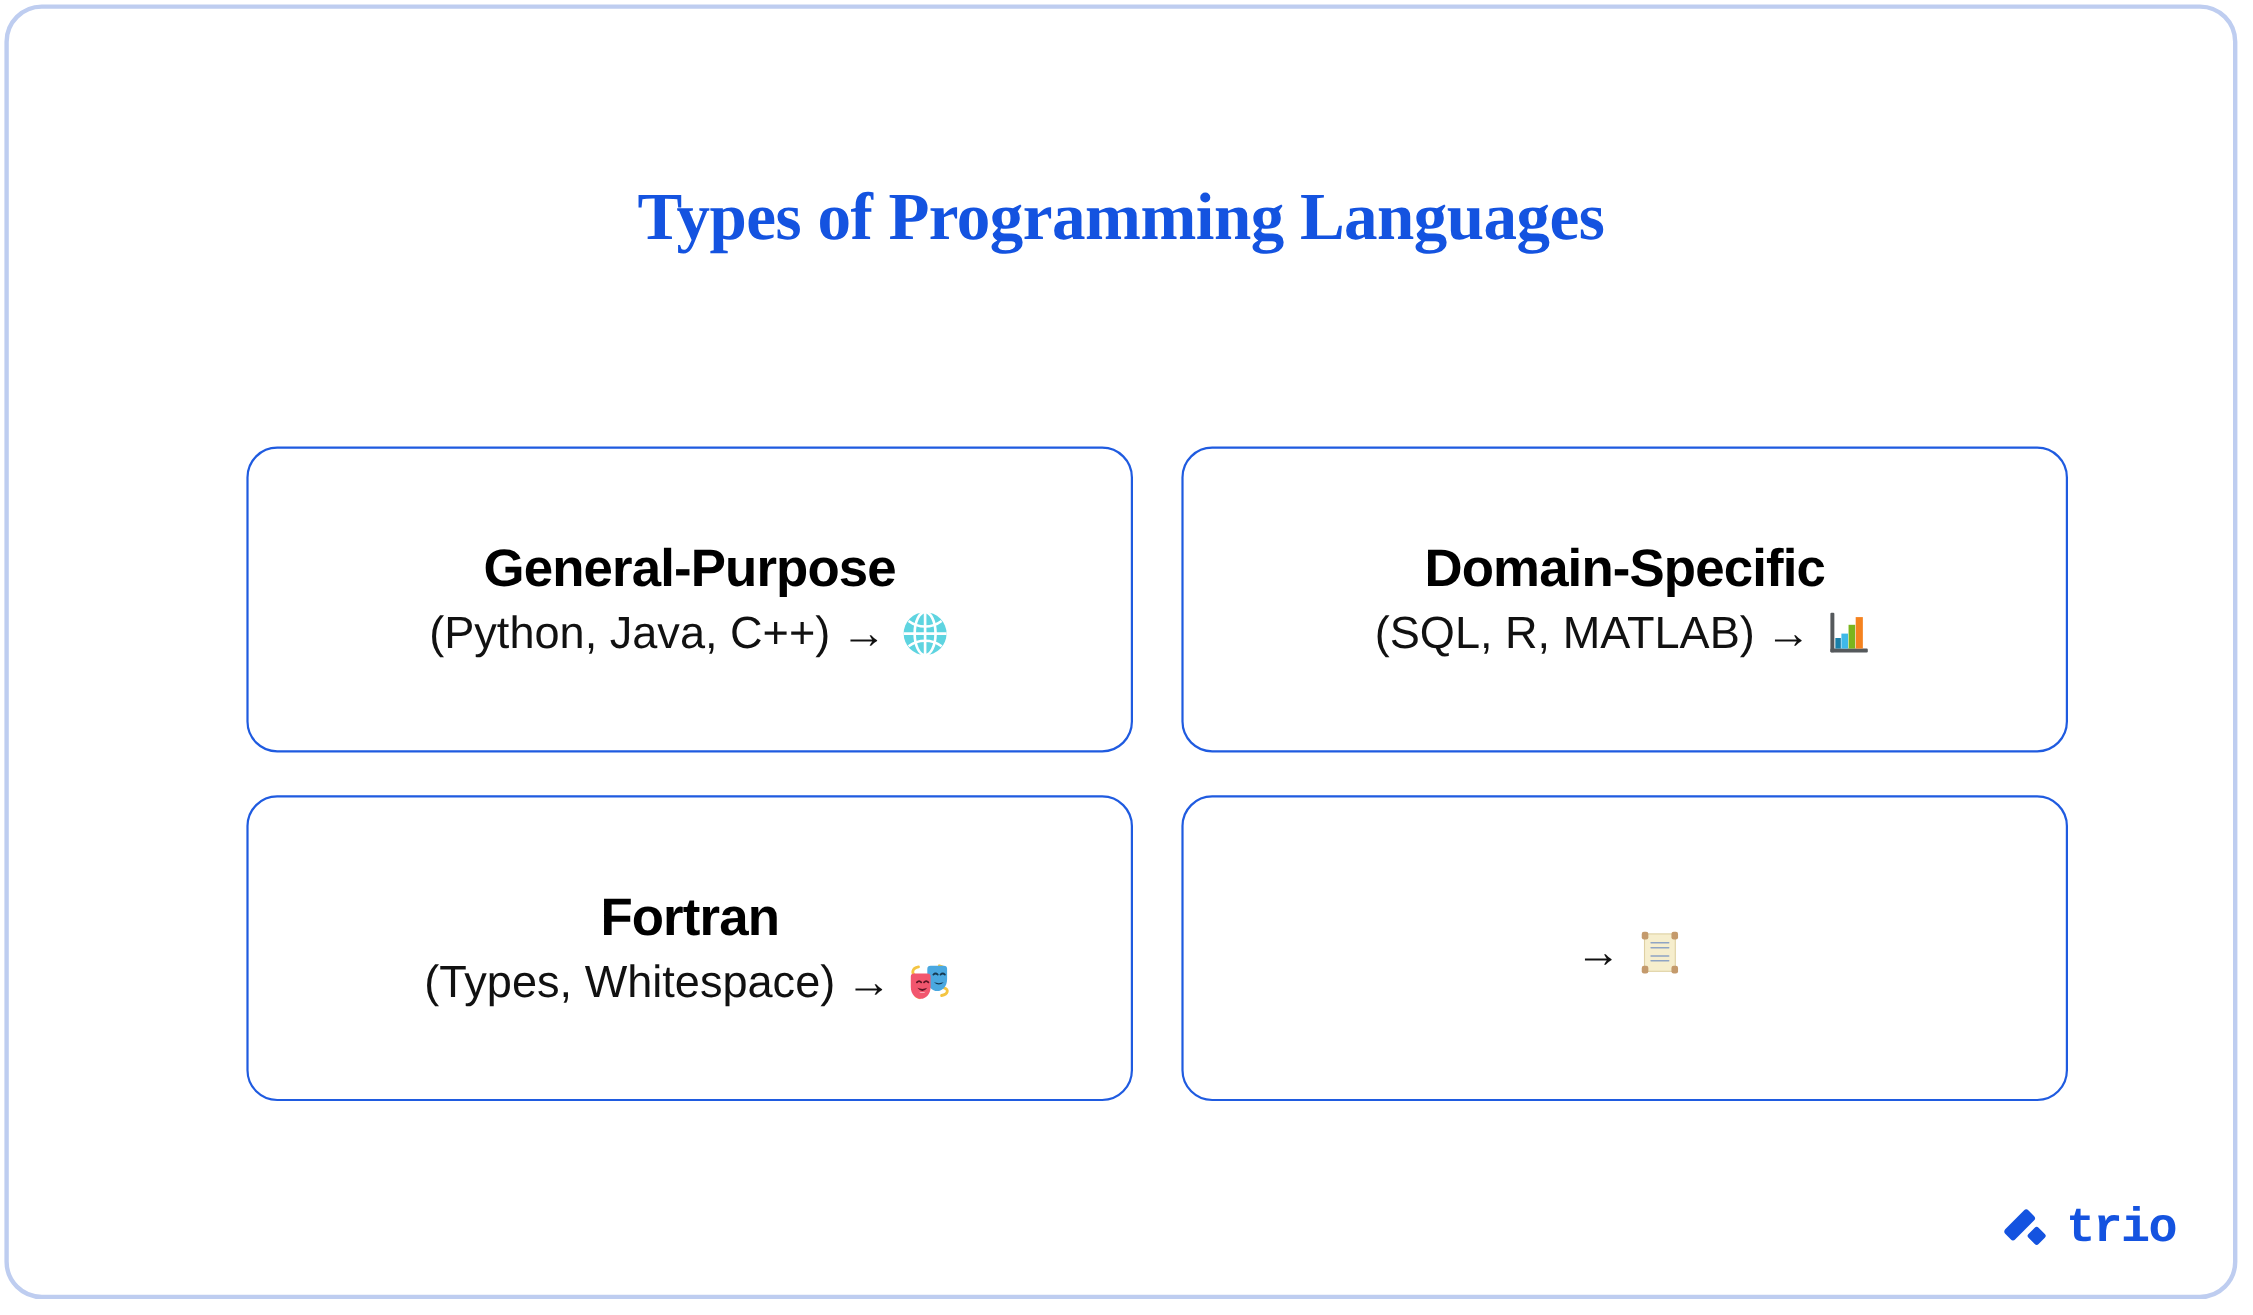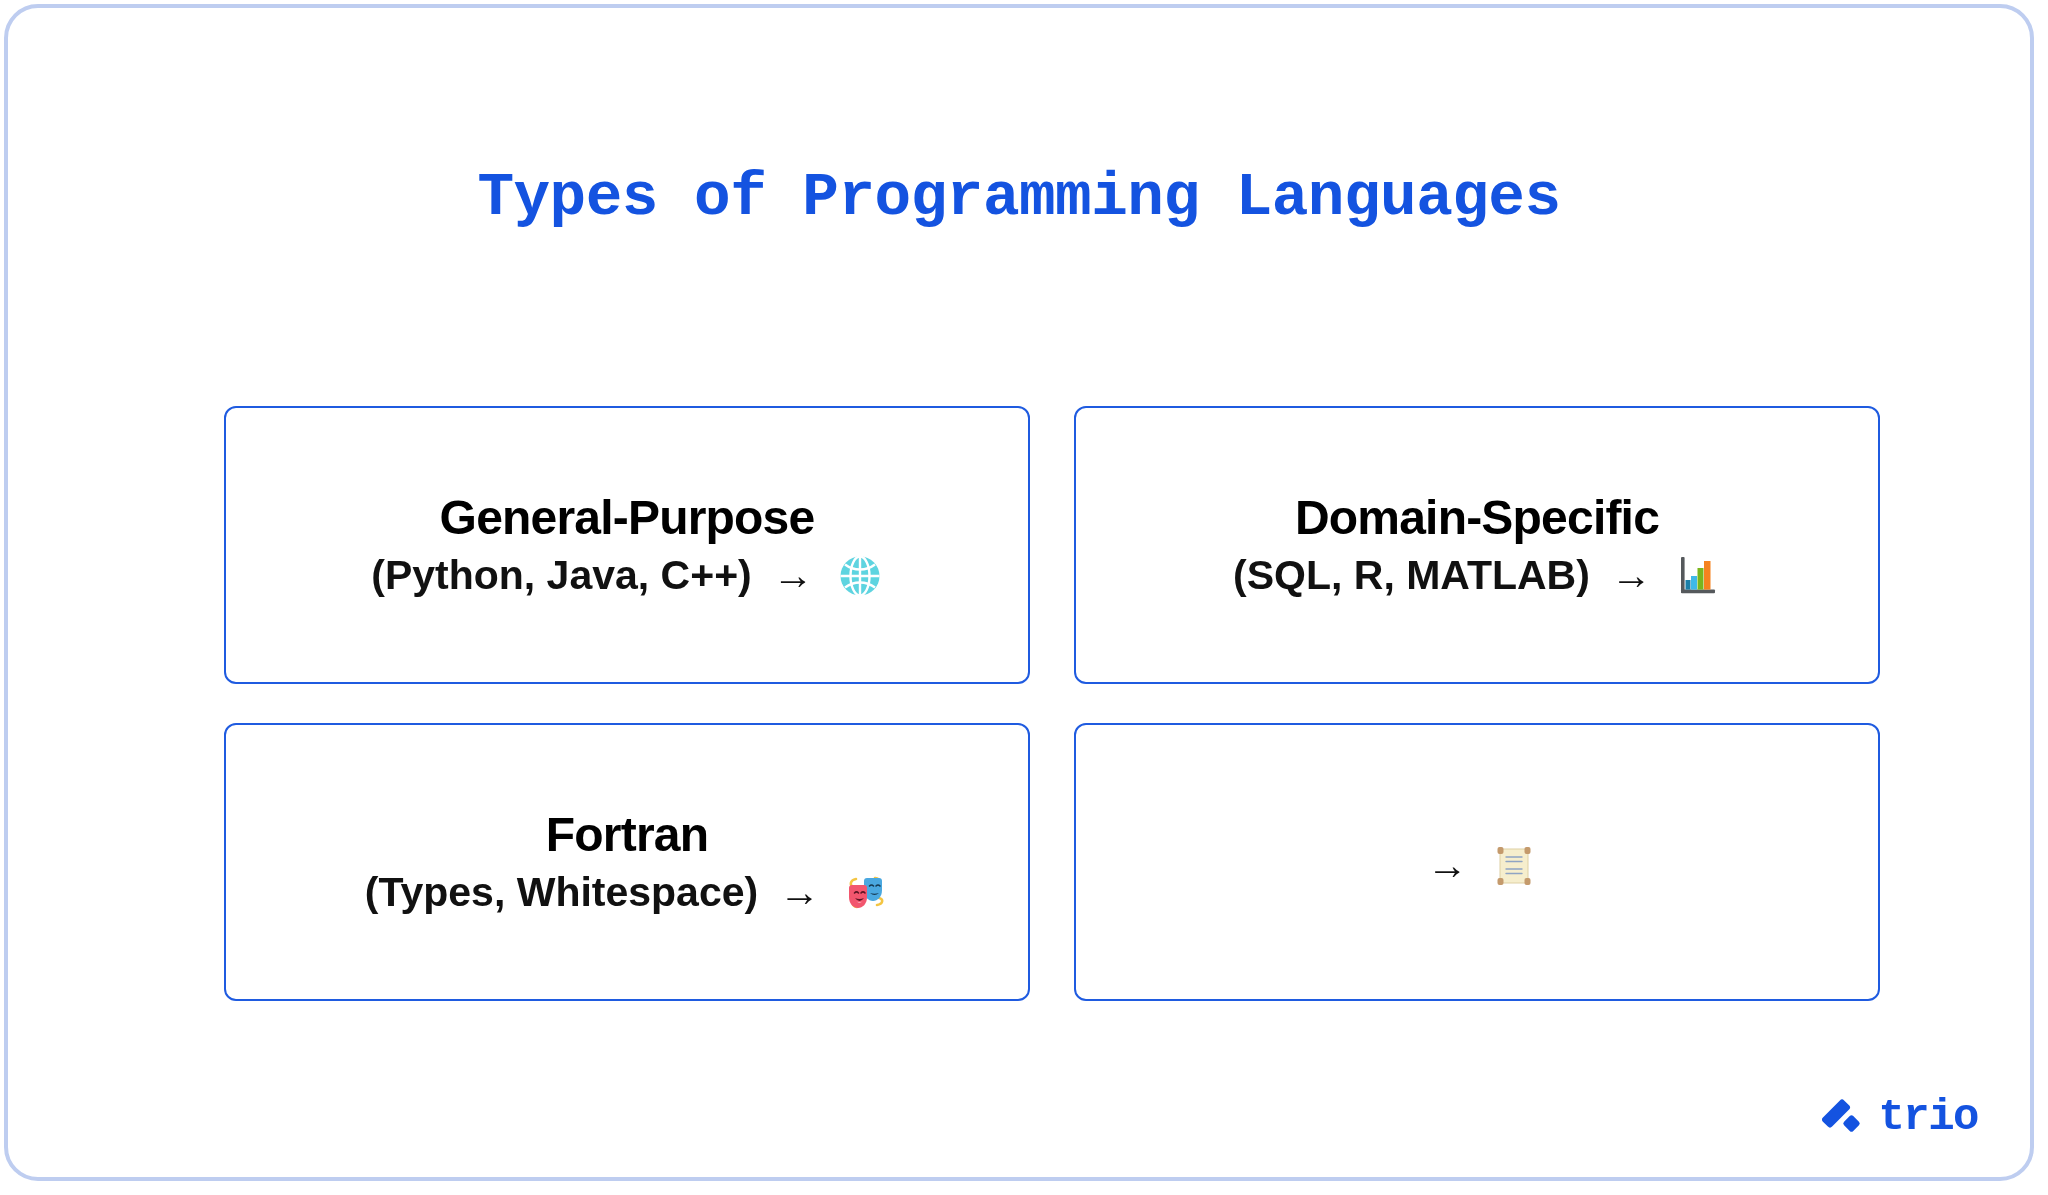--- a/index.html
+++ b/index.html
@@ -38,7 +38,7 @@
     font-weight: bold;
     letter-spacing: -0.5px;
     color: #1453e0;
-    font-family: Liberation Mono, monospace;
+    font-family: Liberation Serif, serif;
     white-space: nowrap;
   }
 

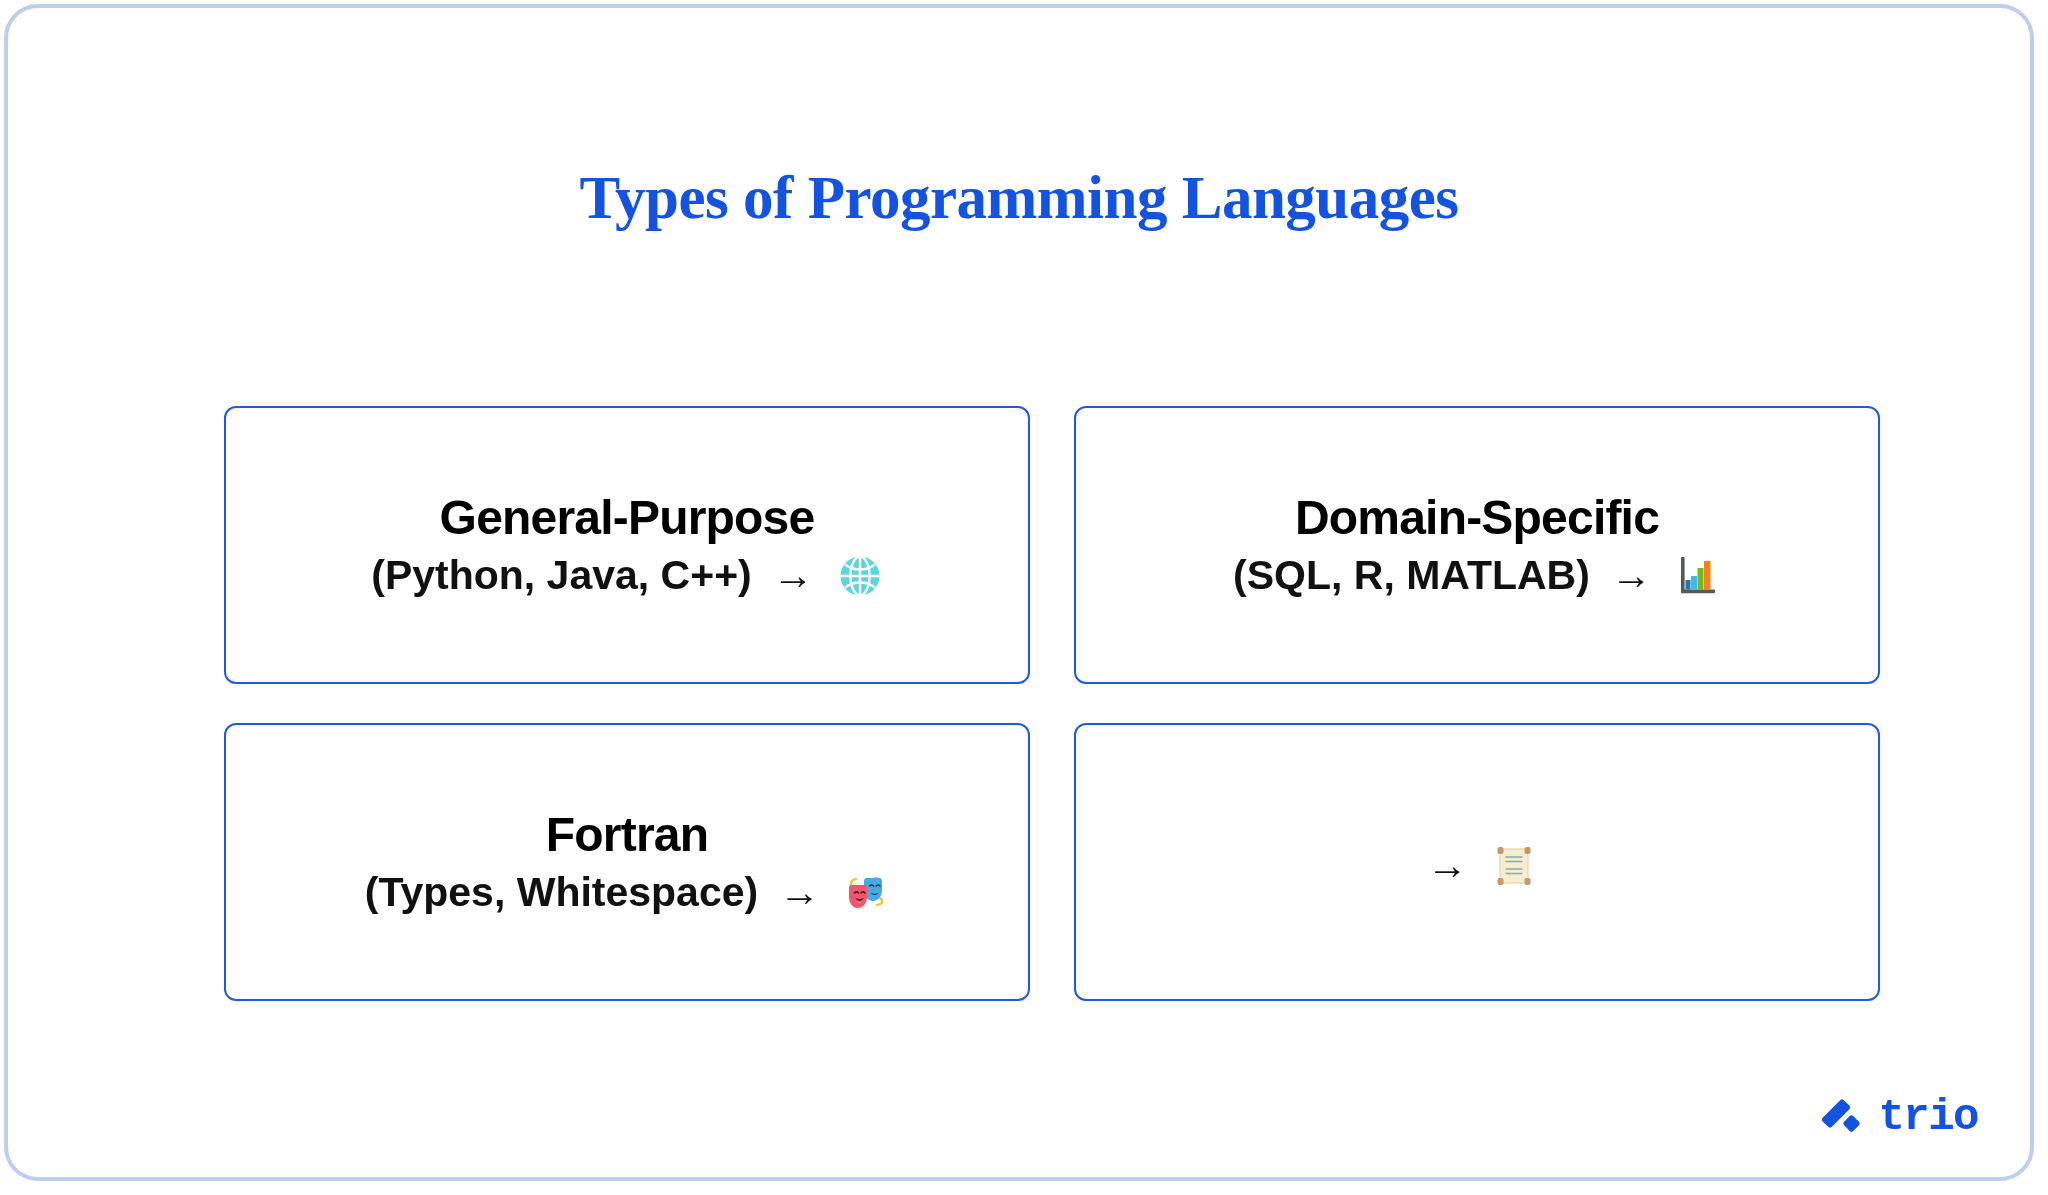--- a/index.html
+++ b/index.html
@@ -58,7 +58,7 @@
   .card {
     box-sizing: border-box;
     border: 2px solid #1f5be0;
-    border-radius: 12px;
+    border-radius: 28px;
     background: #ffffff;
     display: flex;
     flex-direction: column;

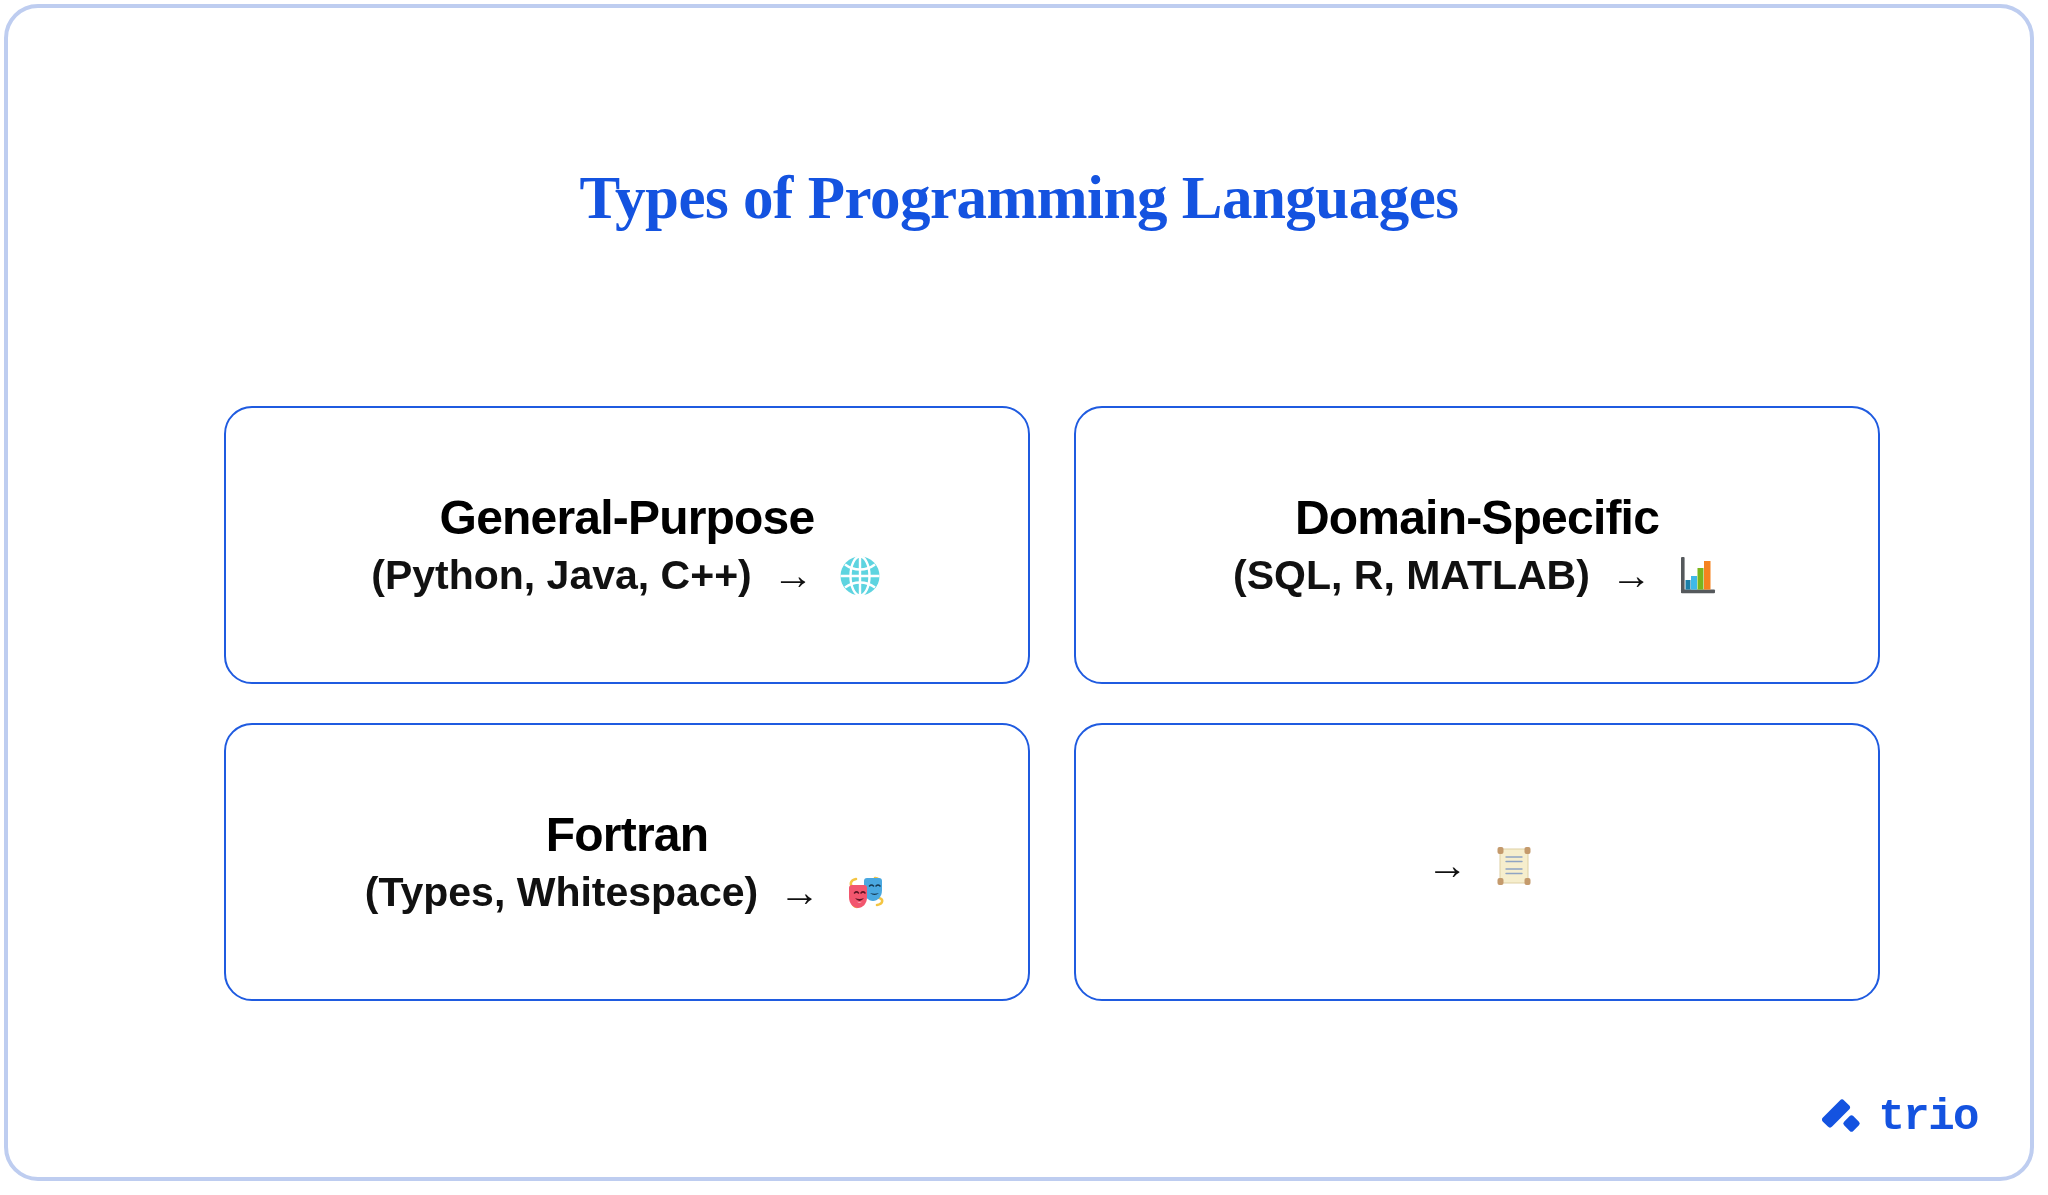--- a/index.html
+++ b/index.html
@@ -80,7 +80,7 @@
   .card-sub {
     margin-top: 8px;
     font-size: 41px;
-    font-weight: bold;
+    font-weight: normal;
     color: #111111;
     line-height: 1.15;
     text-align: center;
@@ -88,7 +88,7 @@
     display: flex;
     align-items: center;
     justify-content: center;
-    gap: 11px;
+    gap: 0;
   }
 
   .card-sub .sub-text { display: inline-block; }

